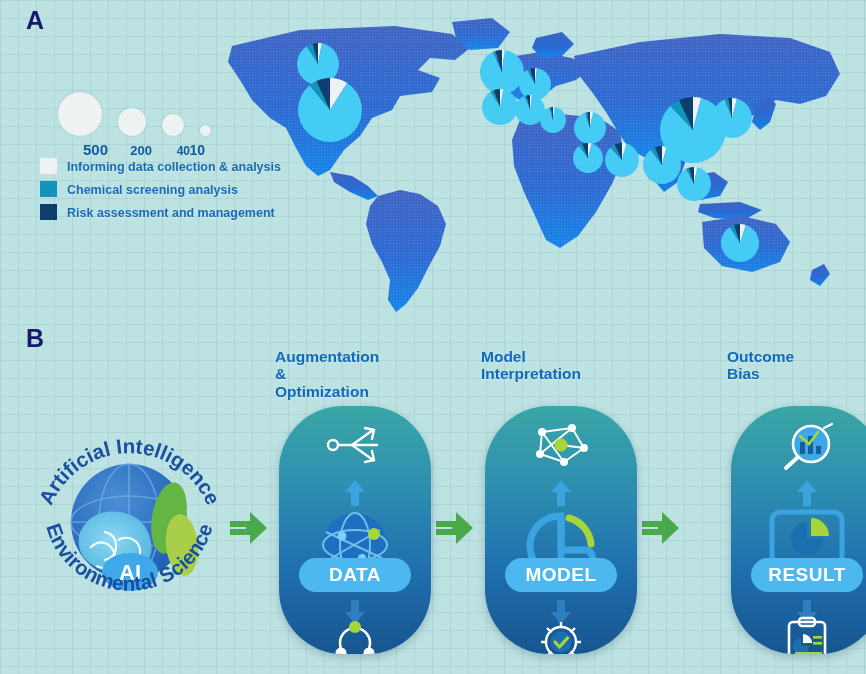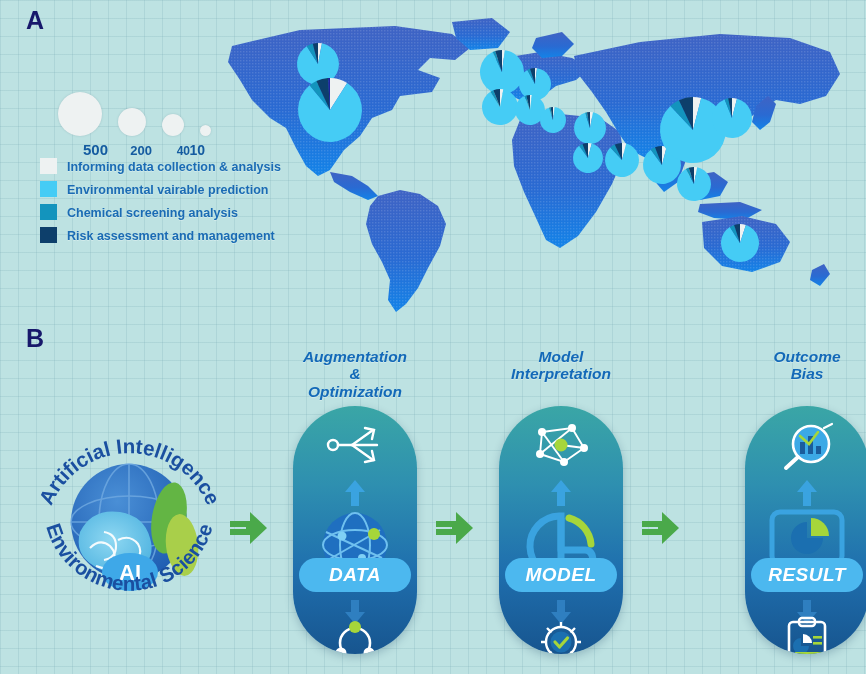--- a/index.html
+++ b/index.html
@@ -257,10 +257,6 @@
           <div class="legend-row">
             <div class="swatch" style="background: rgb(238, 242, 242);"></div>
             <div class="legend-text">Informing data collection &amp; analysis</div>
-          </div>
-          <div class="legend-row">
-            <div class="swatch" style="background: rgb(69, 204, 245);"></div>
-            <div class="legend-text">Environmental vairable prediction</div>
           </div>
           <div class="legend-row">
             <div class="swatch" style="background: rgb(19, 148, 189);"></div>

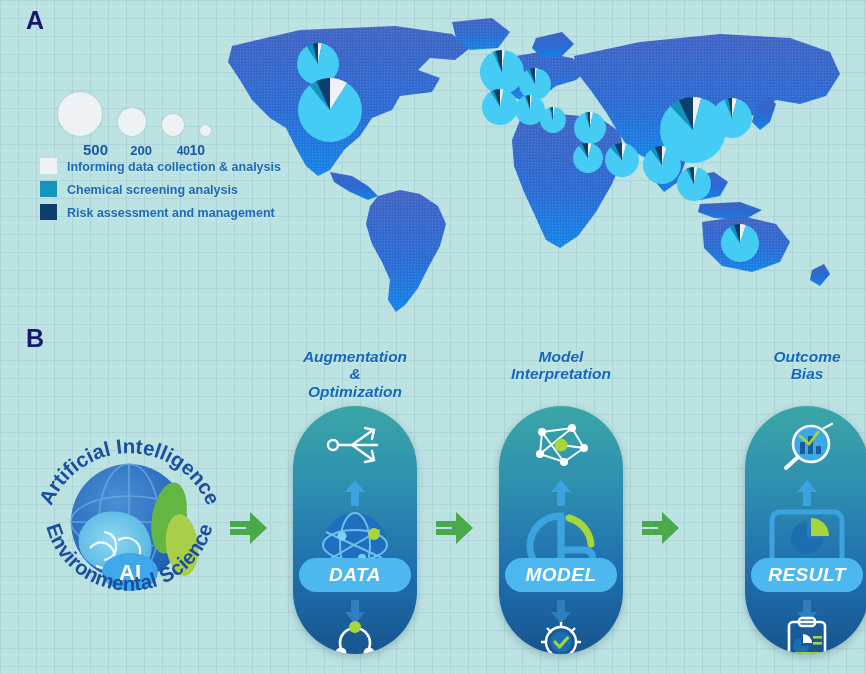--- a/index.html
+++ b/index.html
@@ -51,7 +51,7 @@
 
   
   #flow{position:absolute;left:0;top:330px;width:866px;height:344px;}
-  .stage{position:absolute;top:18px;width:160px;text-align:center;font-style:italic;}
+  .stage{position:absolute;top:18px;width:160px;}
   .stage-title{
     font-size:15.5px;font-weight:bold;color:#1369b8;line-height:1.12;
     white-space:pre-line;min-height:58px;

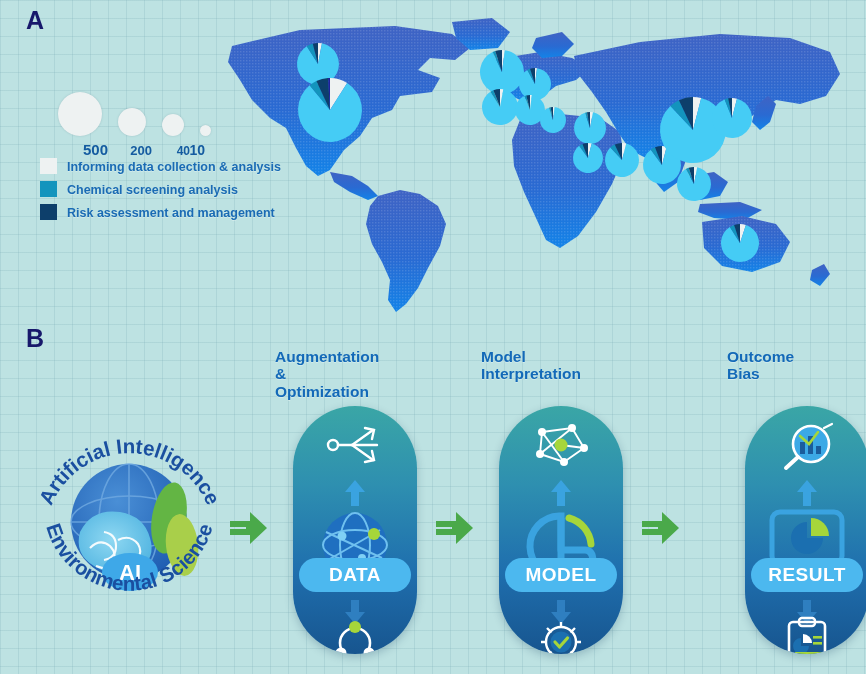--- a/index.html
+++ b/index.html
@@ -58,11 +58,12 @@
     text-shadow:0 1px 0 rgba(255,255,255,.3);
   }
   .card{
-    position:relative;margin:0 auto;width:124px;height:248px;
+    position:relative;margin:0 auto;width:112px;height:248px;
     border-radius:64px;
     background:linear-gradient(180deg,#3aa6a6 0%,#2e8fb0 32%,#1f6fae 66%,#17558f 100%);
     box-shadow:0 3px 8px rgba(20,60,90,.25);
     overflow:hidden;
+    padding-left:40px;
   }
   .pill{
     position:absolute;left:50%;transform:translateX(-50%);

